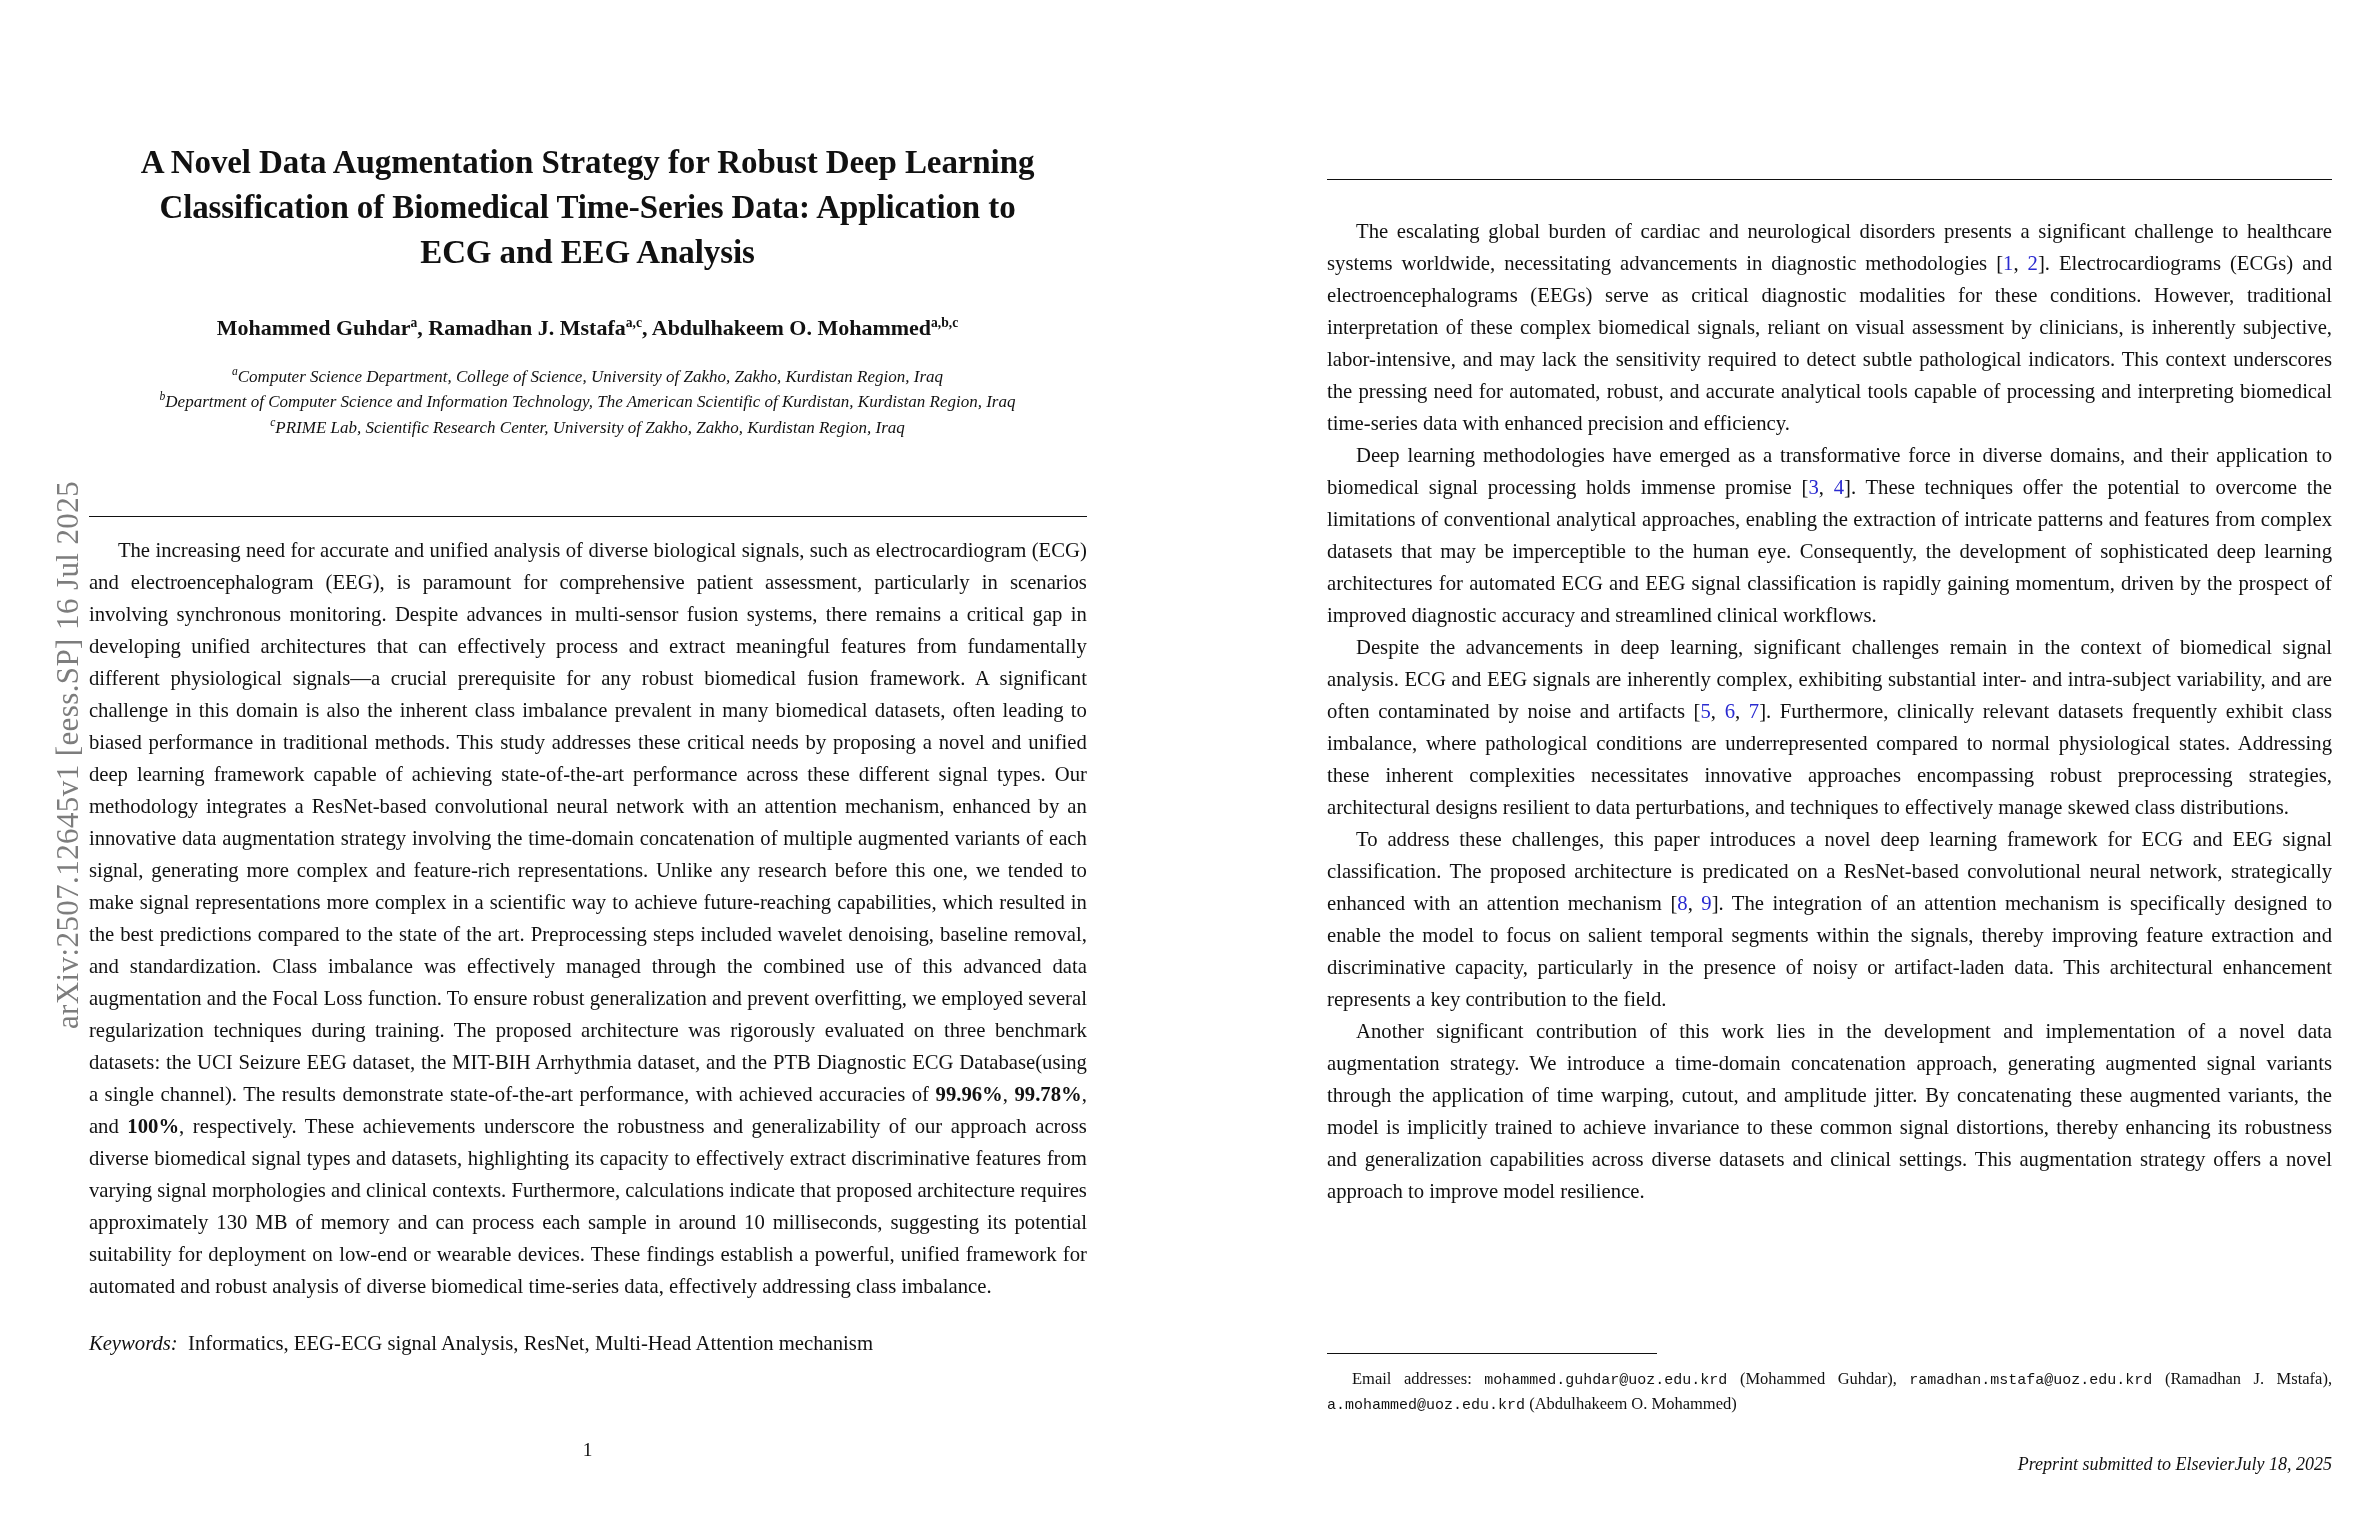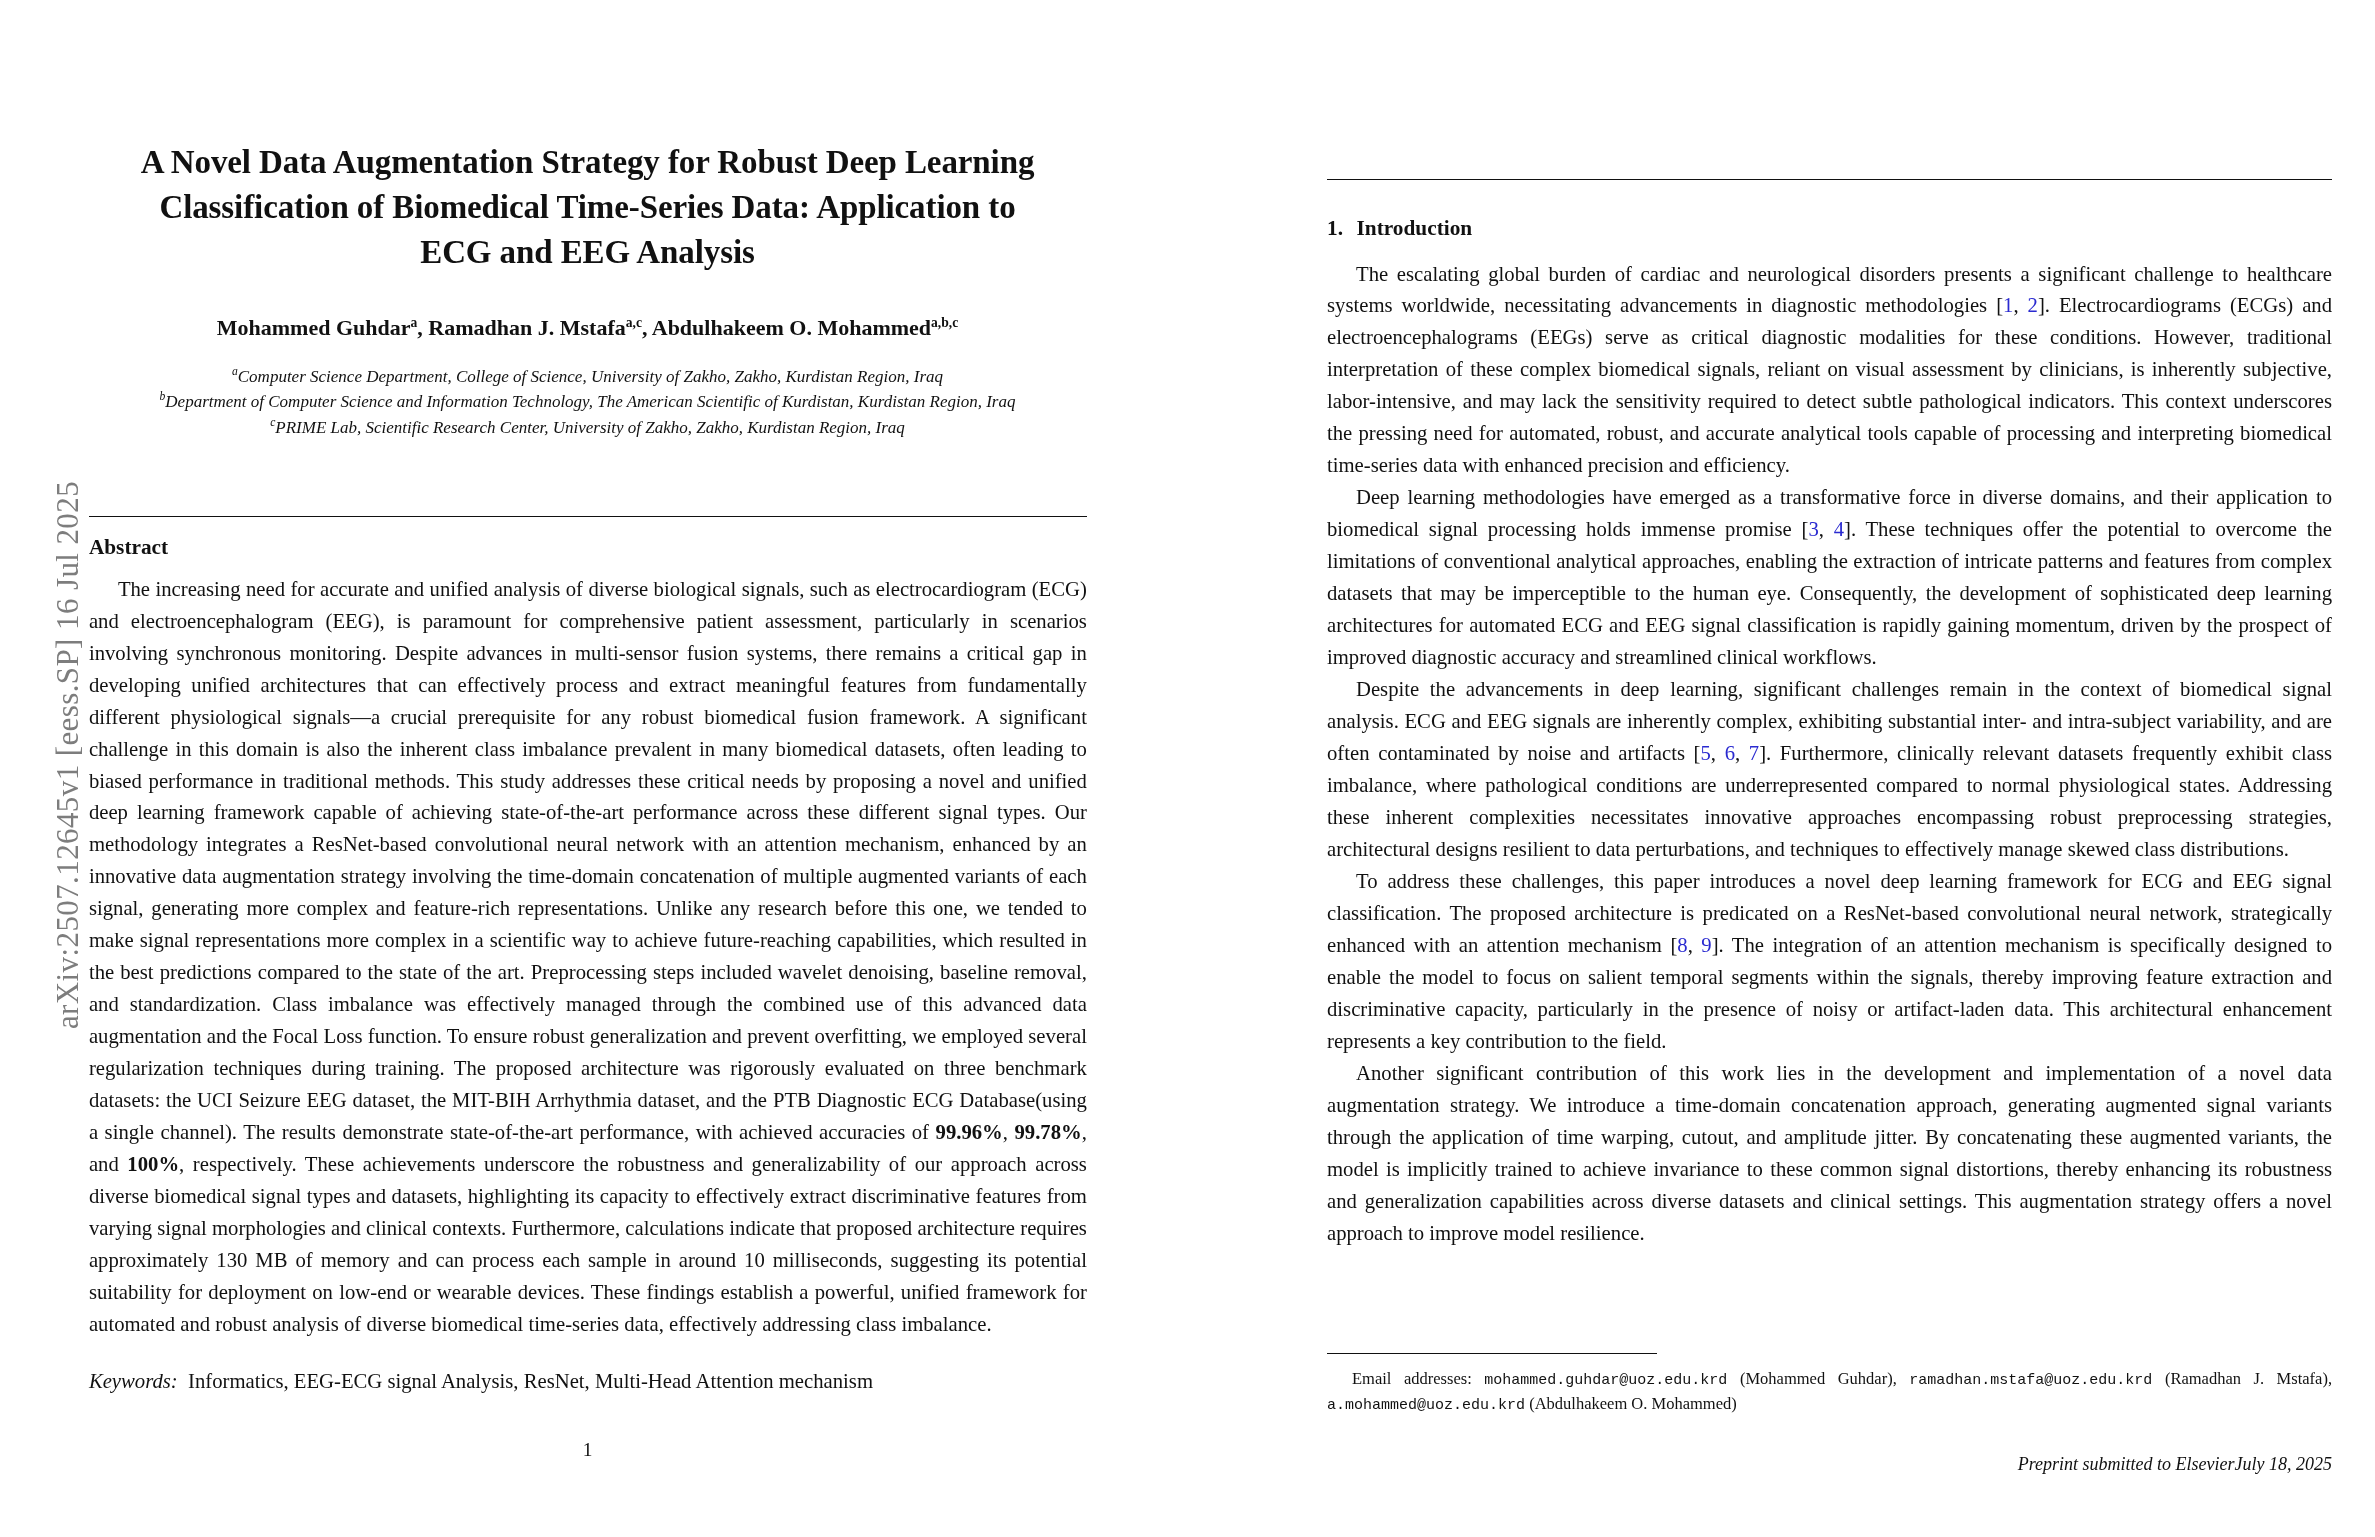--- a/index.html
+++ b/index.html
@@ -219,7 +219,6 @@
     <div class="rule" id="intro-rule-top"></div>
 
     <div id="intro-section">
-      <div class="intro-heading"><span class="num">1.</span><span>Introduction</span></div>
       <div id="intro-paragraphs">
           <p class="body-par"><span class="indent"></span><span>The escalating global burden of cardiac and neurological disorders presents a significant challenge to healthcare systems worldwide, necessitating advancements in diagnostic methodologies [</span><span class="cite">1</span><span>, </span><span class="cite">2</span><span>]. Electrocardiograms (ECGs) and electroencephalograms (EEGs) serve as critical diagnostic modalities for these conditions. However, traditional interpretation of these complex biomedical signals, reliant on visual assessment by clinicians, is inherently subjective, labor-intensive, and may lack the sensitivity required to detect subtle pathological indicators. This context underscores the pressing need for automated, robust, and accurate analytical tools capable of processing and interpreting biomedical time-series data with enhanced precision and efficiency.</span></p>
           <p class="body-par"><span class="indent"></span><span>Deep learning methodologies have emerged as a transformative force in diverse domains, and their application to biomedical signal processing holds immense promise [</span><span class="cite">3</span><span>, </span><span class="cite">4</span><span>]. These techniques offer the potential to overcome the limitations of conventional analytical approaches, enabling the extraction of intricate patterns and features from complex datasets that may be imperceptible to the human eye. Consequently, the development of sophisticated deep learning architectures for automated ECG and EEG signal classification is rapidly gaining momentum, driven by the prospect of improved diagnostic accuracy and streamlined clinical workflows.</span></p>

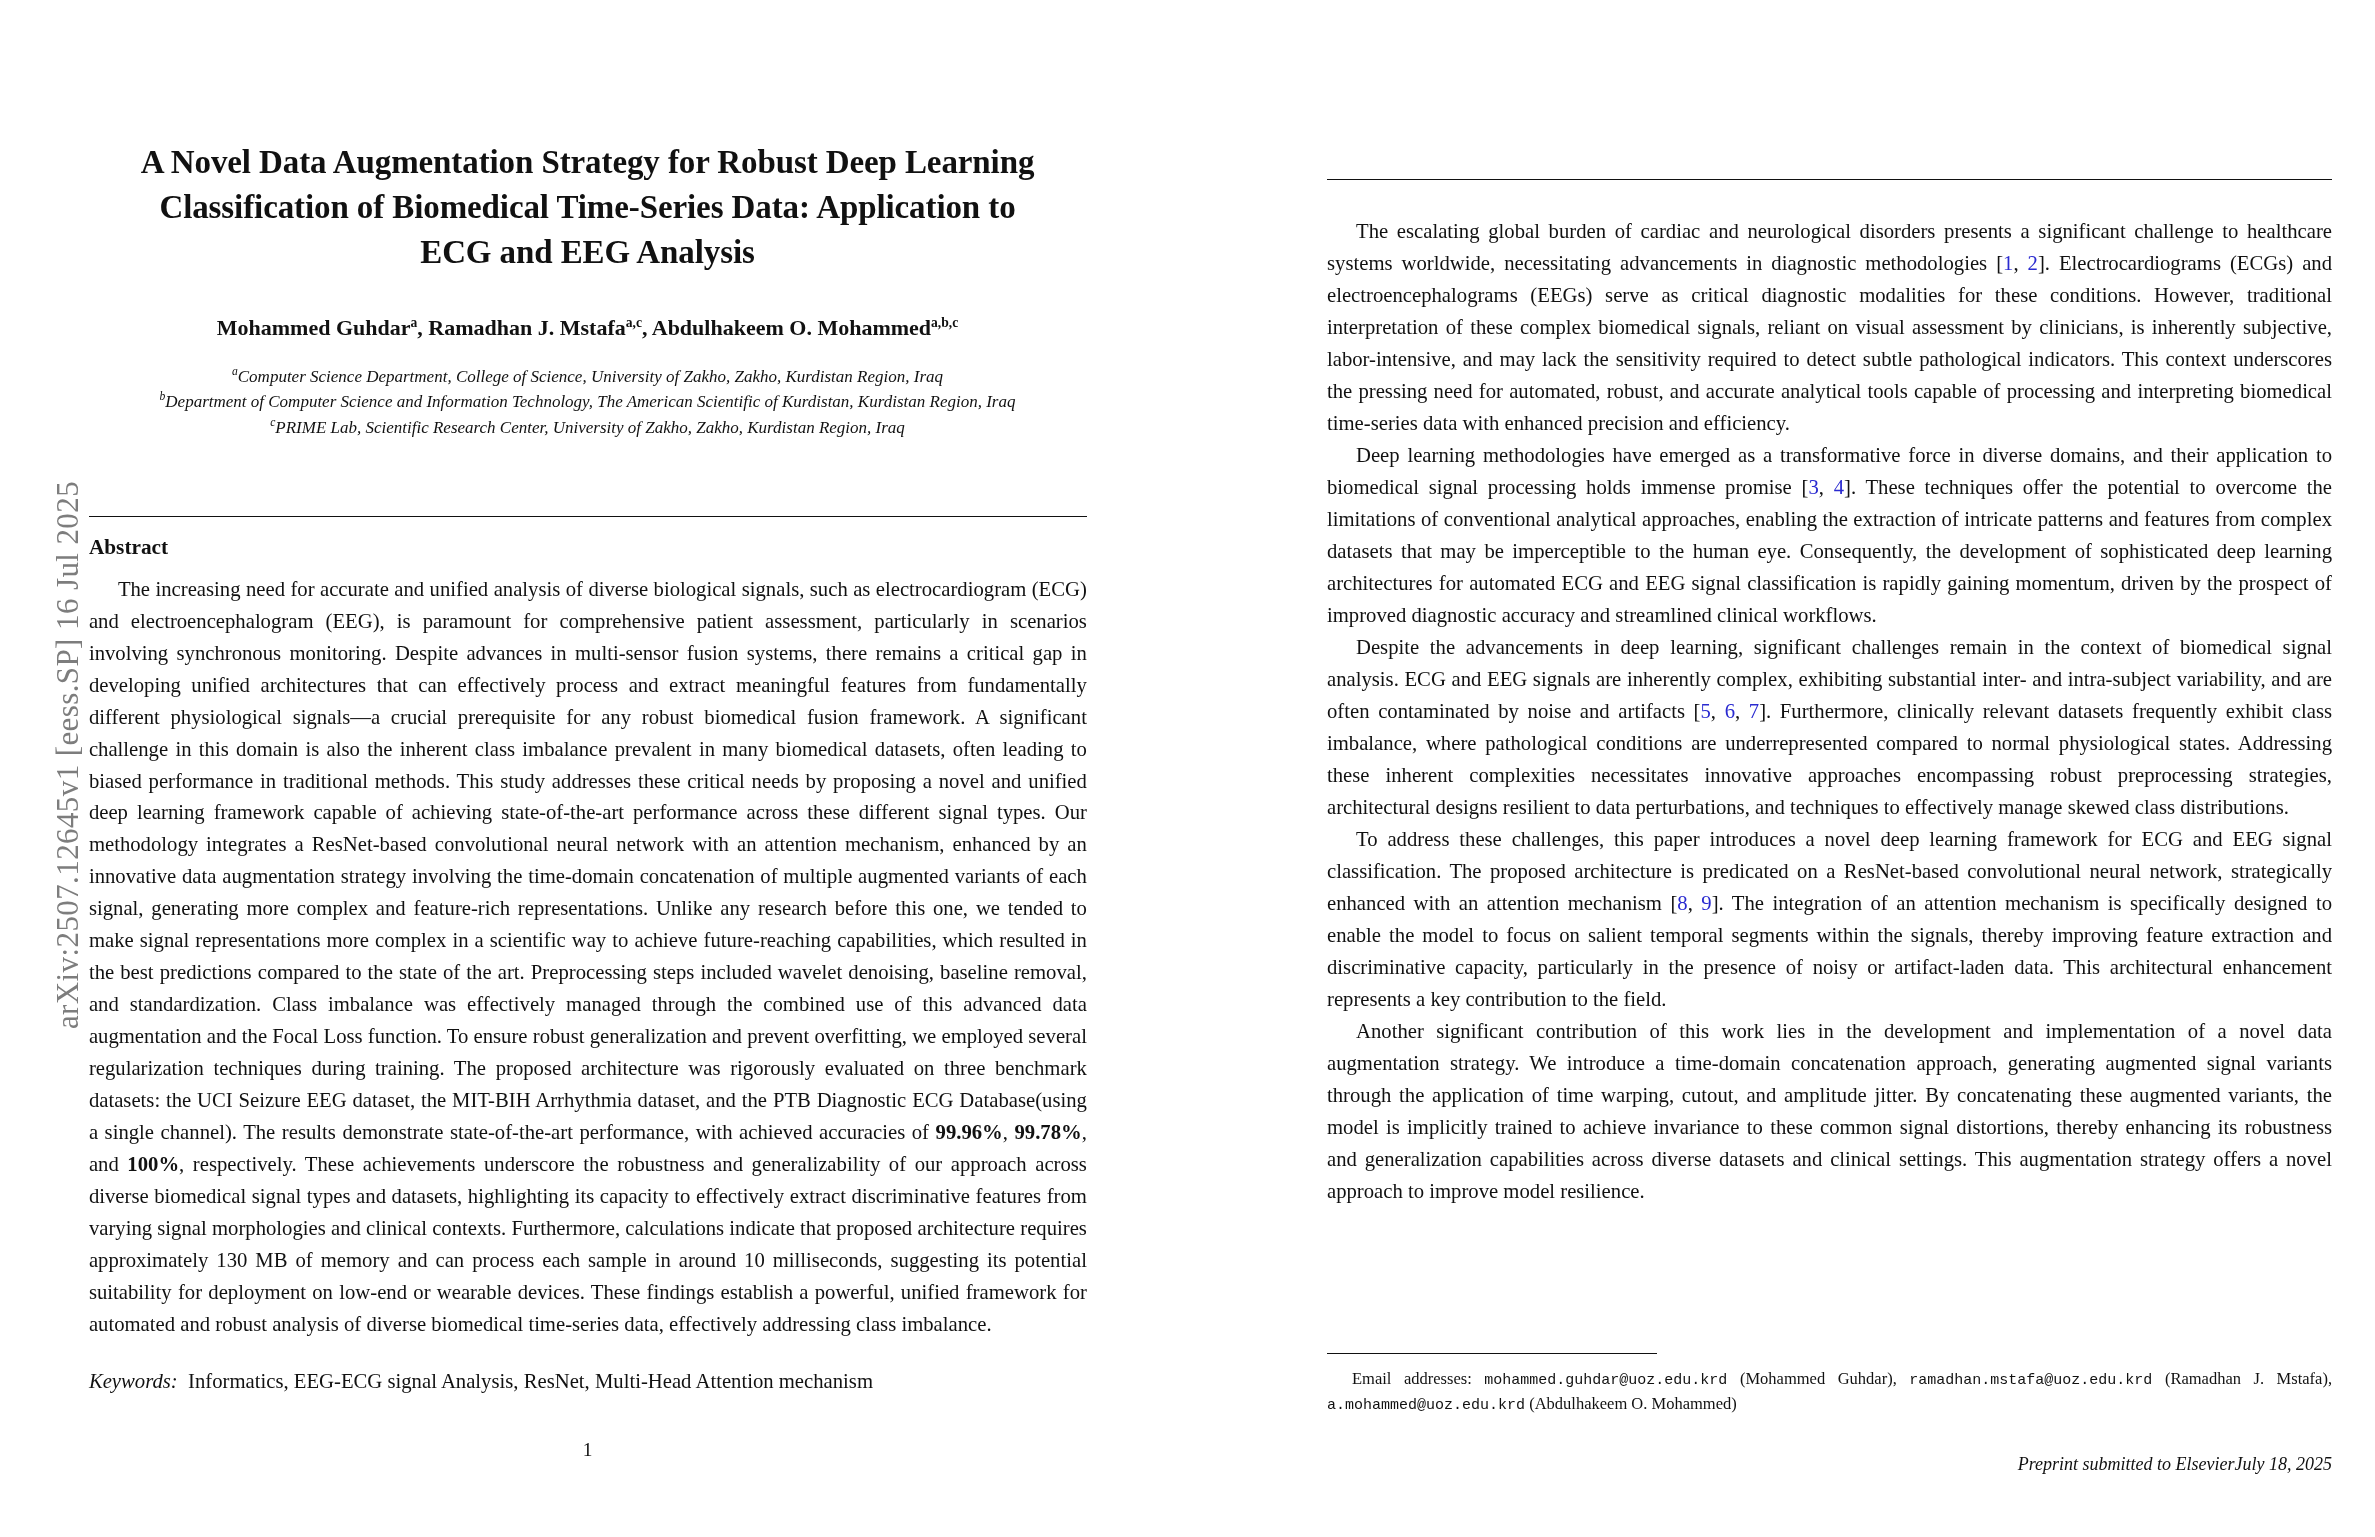--- a/index.html
+++ b/index.html
@@ -206,7 +206,6 @@
     <div class="rule" id="abstract-rule-top"></div>
 
     <div id="abstract-section">
-      <div class="section-heading">Abstract</div>
       <p class="abstract-body"><span class="indent"></span><span>The increasing need for accurate and unified analysis of diverse biological signals, such as electrocardiogram (ECG) and electroencephalogram (EEG), is paramount for comprehensive patient assessment, particularly in scenarios involving synchronous monitoring. Despite advances in multi-sensor fusion systems, there remains a critical gap in developing unified architectures that can effectively process and extract meaningful features from fundamentally different physiological signals—a crucial prerequisite for any robust biomedical fusion framework. A significant challenge in this domain is also the inherent class imbalance prevalent in many biomedical datasets, often leading to biased performance in traditional methods. This study addresses these critical needs by proposing a novel and unified deep learning framework capable of achieving state-of-the-art performance across these different signal types. Our methodology integrates a ResNet-based convolutional neural network with an attention mechanism, enhanced by an innovative data augmentation strategy involving the time-domain concatenation of multiple augmented variants of each signal, generating more complex and feature-rich representations. Unlike any research before this one, we tended to make signal representations more complex in a scientific way to achieve future-reaching capabilities, which resulted in the best predictions compared to the state of the art. Preprocessing steps included wavelet denoising, baseline removal, and standardization. Class imbalance was effectively managed through the combined use of this advanced data augmentation and the Focal Loss function. To ensure robust generalization and prevent overfitting, we employed several regularization techniques during training. The proposed architecture was rigorously evaluated on three benchmark datasets: the UCI Seizure EEG dataset, the MIT-BIH Arrhythmia dataset, and the PTB Diagnostic ECG Database(using a single channel). The results demonstrate state-of-the-art performance, with achieved accuracies of </span><b>99.96%</b><span>, </span><b>99.78%</b><span>, and </span><b>100%</b><span>, respectively. These achievements underscore the robustness and generalizability of our approach across diverse biomedical signal types and datasets, highlighting its capacity to effectively extract discriminative features from varying signal morphologies and clinical contexts. Furthermore, calculations indicate that proposed architecture requires approximately 130 MB of memory and can process each sample in around 10 milliseconds, suggesting its potential suitability for deployment on low-end or wearable devices. These findings establish a powerful, unified framework for automated and robust analysis of diverse biomedical time-series data, effectively addressing class imbalance.</span></p>
       <div class="keywords"><span class="kw-label">Keywords:</span>&nbsp;&nbsp;<span>Informatics, EEG-ECG signal Analysis, ResNet, Multi-Head Attention mechanism</span></div>
     </div>

